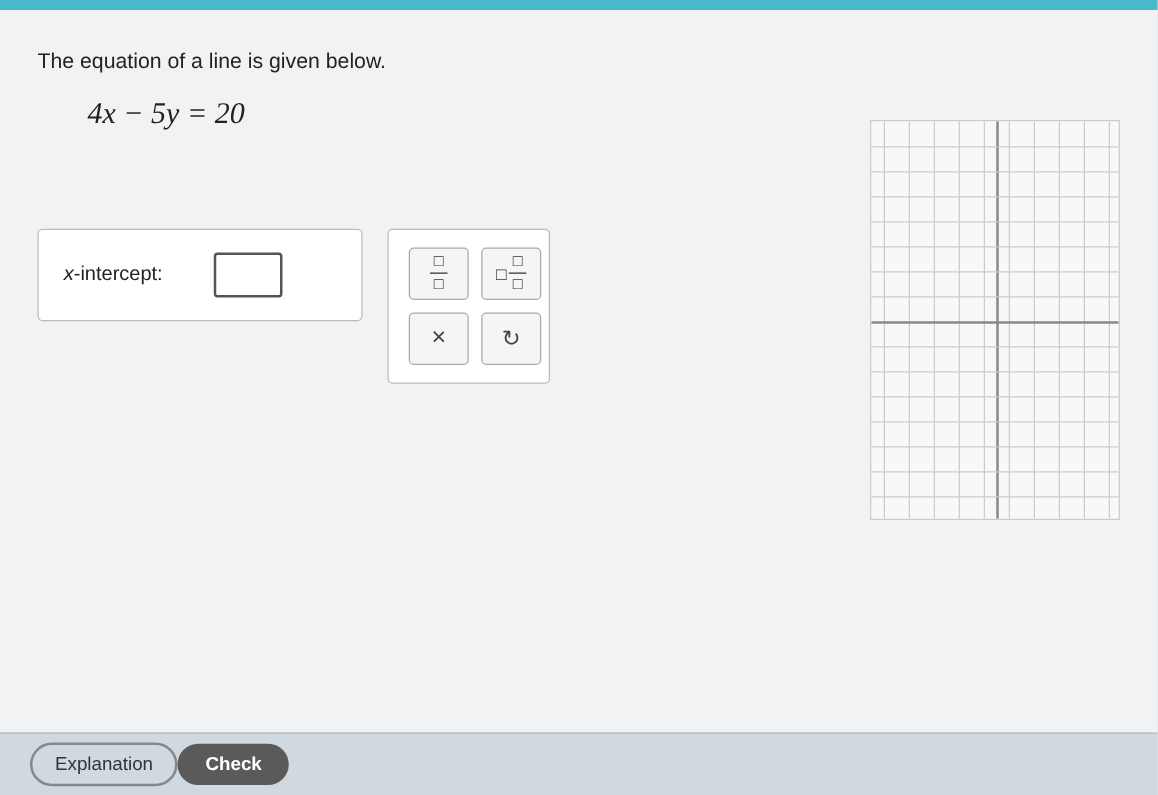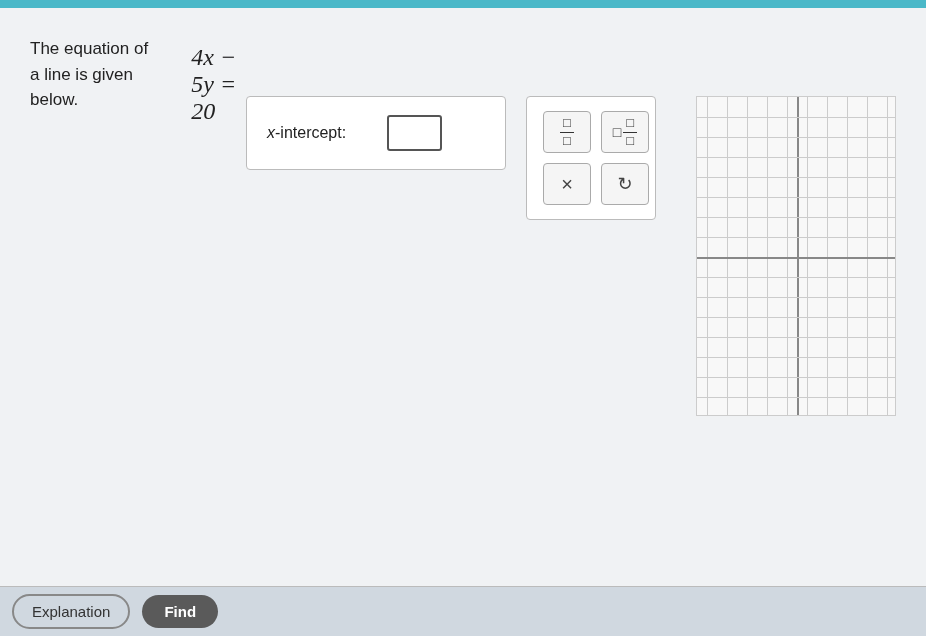--- a/index.html
+++ b/index.html
@@ -35,6 +35,7 @@
     .left-panel {
       flex: 1;
       display: flex;
+      flex-direction: column;
     }
 
     .right-panel {

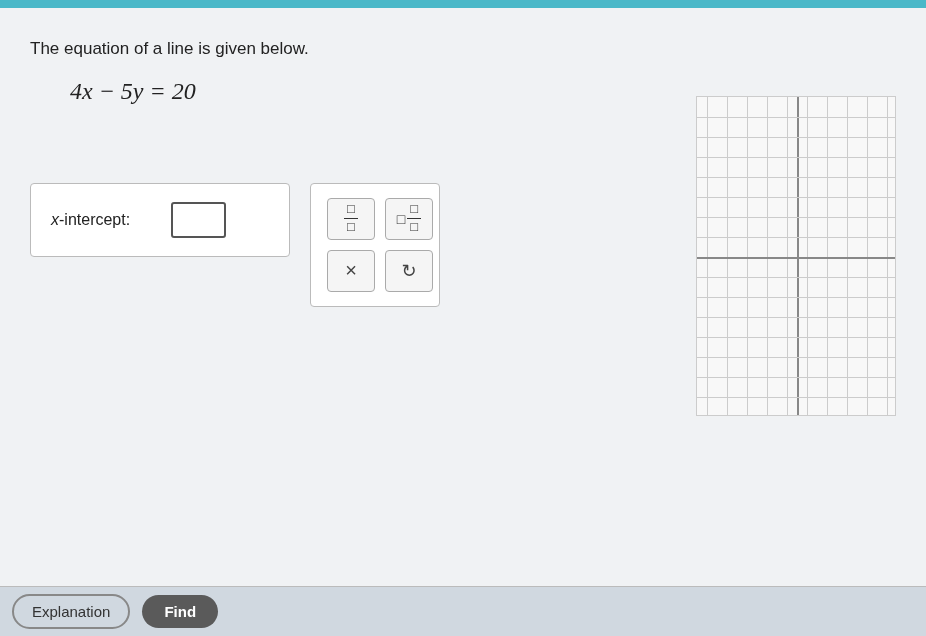--- a/index.html
+++ b/index.html
@@ -204,8 +204,7 @@
       background: #d0d8e0;
       display: flex;
       align-items: center;
-      padding: 0 12px;
-      gap: 12px;
+      padding: 0 24px;
       border-top: 1px solid #bbb;
     }
 

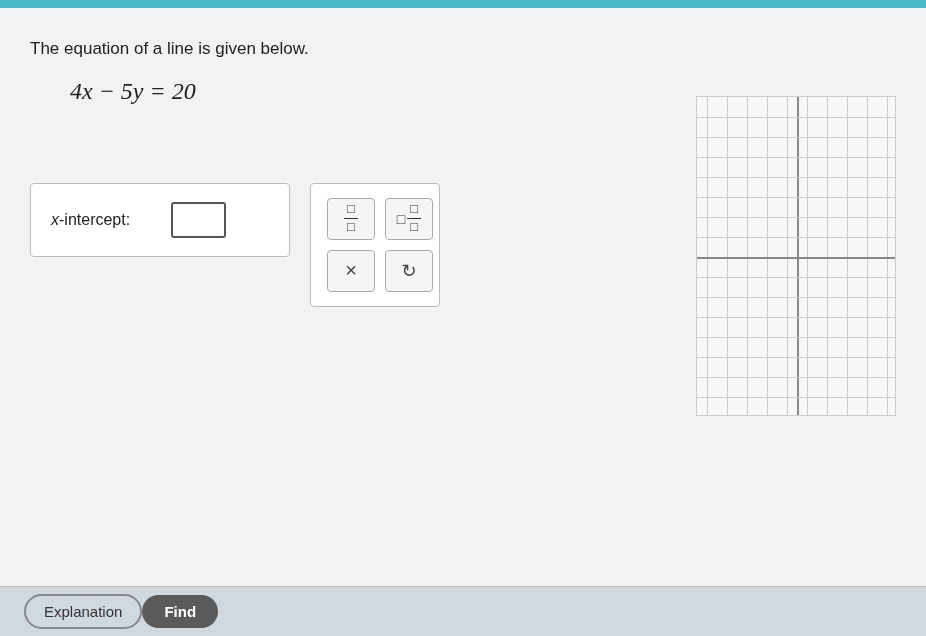--- a/index.html
+++ b/index.html
@@ -345,7 +345,7 @@
 
 <div class="bottom-bar">
   <button class="explanation-btn">Explanation</button>
-  <button class="check-btn">Find</button>
+  <button class="check-btn">Check</button>
 </div>
 
 </body></html>

